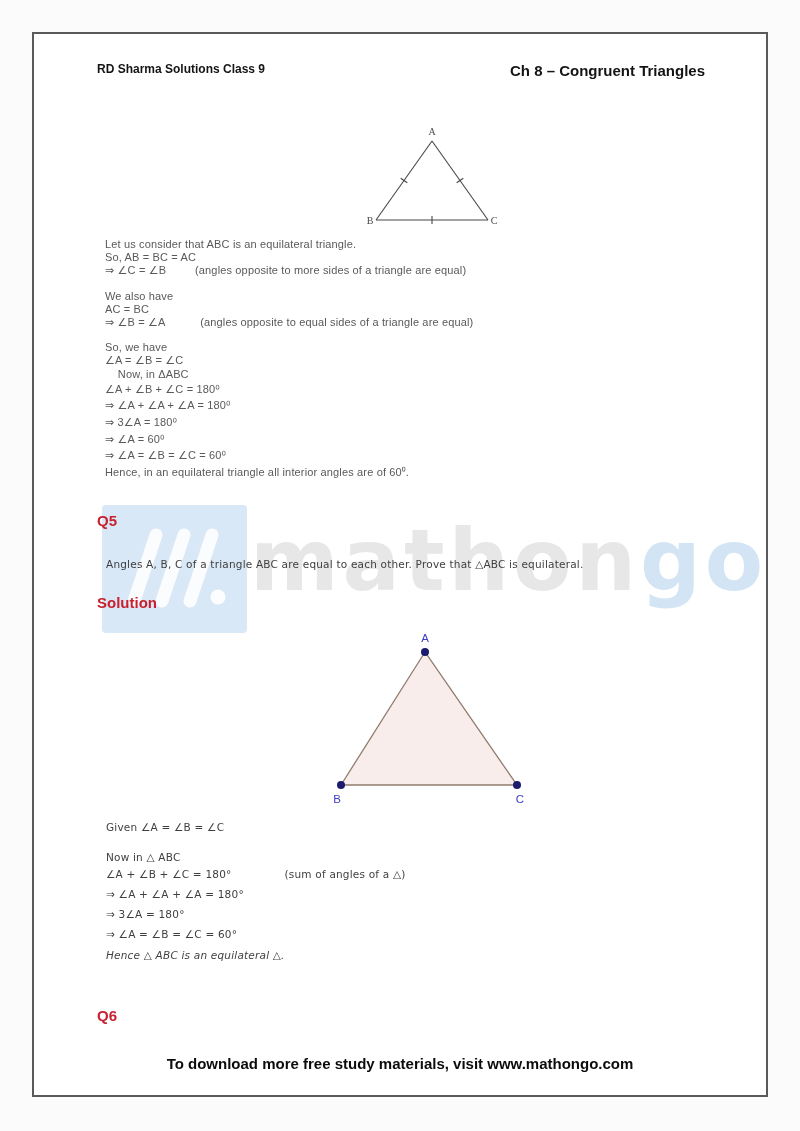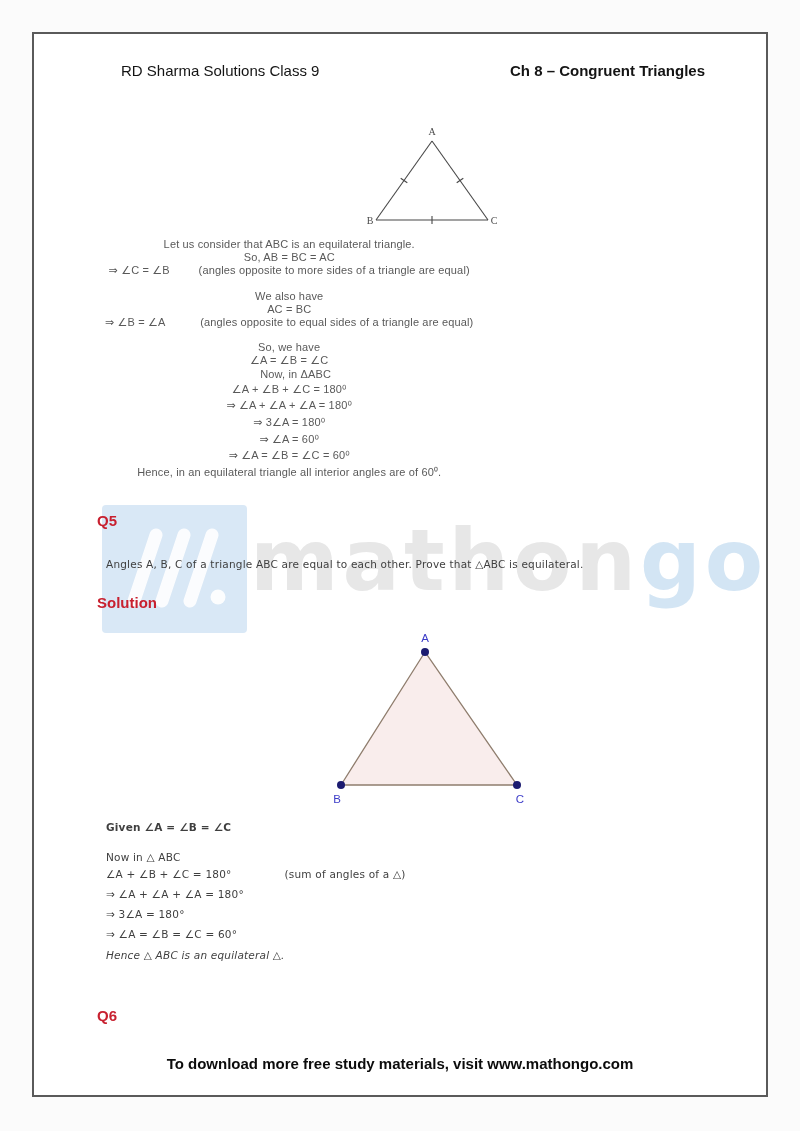--- a/index.html
+++ b/index.html
@@ -27,7 +27,7 @@
   .wm-gray{color:var(--wm_gray);}
   .wm-blue{color:var(--wm_blue);}
   
-  .hdr-left{position:absolute;left:63px;top:28px;font-size:15px;font-weight:normal;color:var(--header_black);z-index:2;margin-left:24px;}
+  .hdr-left{position:absolute;left:63px;top:28px;font-size:12px;font-weight:bold;color:var(--header_black);z-index:2;}
   .hdr-right{position:absolute;right:61px;top:28px;font-size:15px;font-weight:bold;color:var(--header_black);z-index:2;}
   .footer{position:absolute;left:0;top:1021px;width:100%;text-align:center;font-size:15px;font-weight:bold;color:#0c0c0c;z-index:2;}
   

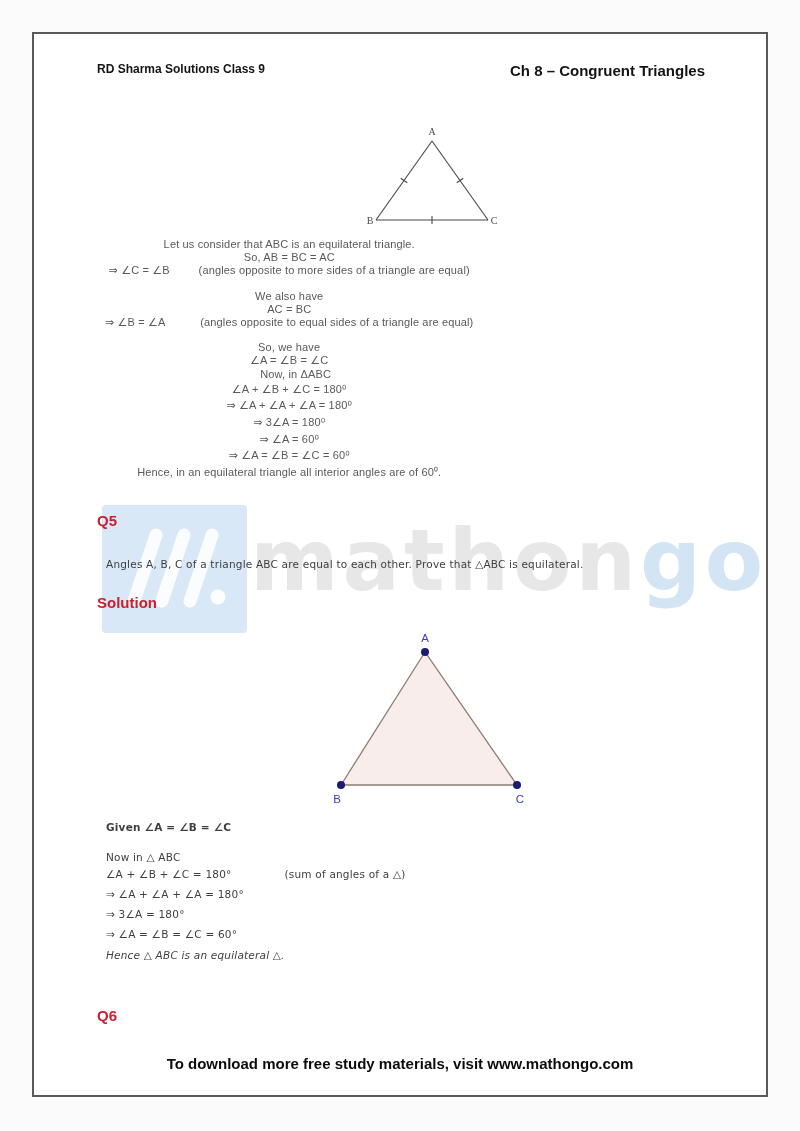--- a/index.html
+++ b/index.html
@@ -38,7 +38,7 @@
   
   .blockA{position:absolute;left:71px;top:204px;z-index:2;font-size:11px;color:var(--body_gray);letter-spacing:.15px;}
   .blockA .para{margin-bottom:12px;}
-  .blockA .ln{line-height:13.2px;white-space:pre;text-align:center;}
+  .blockA .ln{line-height:13.2px;white-space:pre;}
   .blockA .ln.tall{line-height:16.6px;}
   .blockA .ln.hence{line-height:16px;}
   .qhead{position:absolute;left:63px;font-size:15px;font-weight:bold;color:var(--accent_red);z-index:2;}

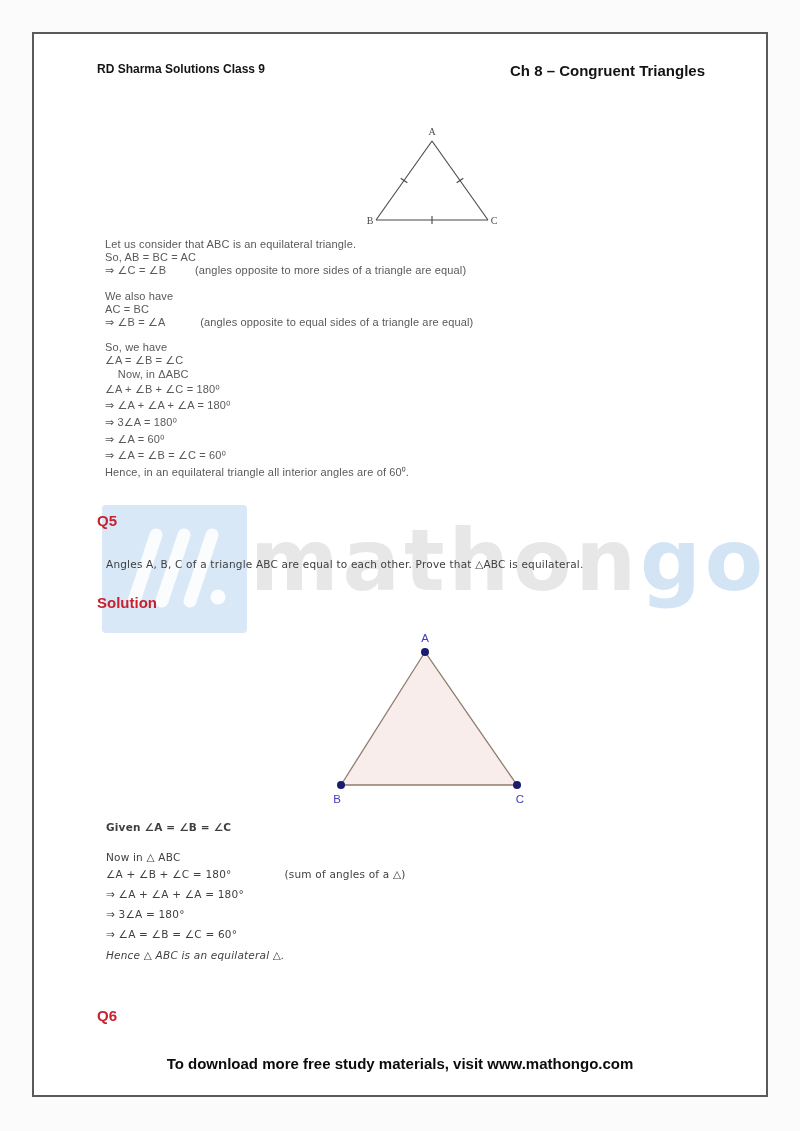--- a/index.html
+++ b/index.html
@@ -48,7 +48,7 @@
   .question{position:absolute;left:72px;top:524px;z-index:2;font-family:"DejaVu Sans",sans-serif;font-size:10.5px;color:var(--q_text);letter-spacing:.2px;white-space:pre;}
   .blockB{position:absolute;left:72px;top:786px;z-index:2;font-family:"DejaVu Sans",sans-serif;font-size:10.5px;color:var(--q_text);letter-spacing:.2px;}
   .blockB .ln{white-space:pre;}
-  .blockB .g{line-height:14px;margin-bottom:16px;font-weight:bold;}
+  .blockB .g{line-height:14px;margin-bottom:16px;}
   .blockB .t{line-height:14px;}
   .blockB .eq{line-height:20px;}
   .blockB .hence{line-height:14px;margin-top:4px;font-style:italic;}

